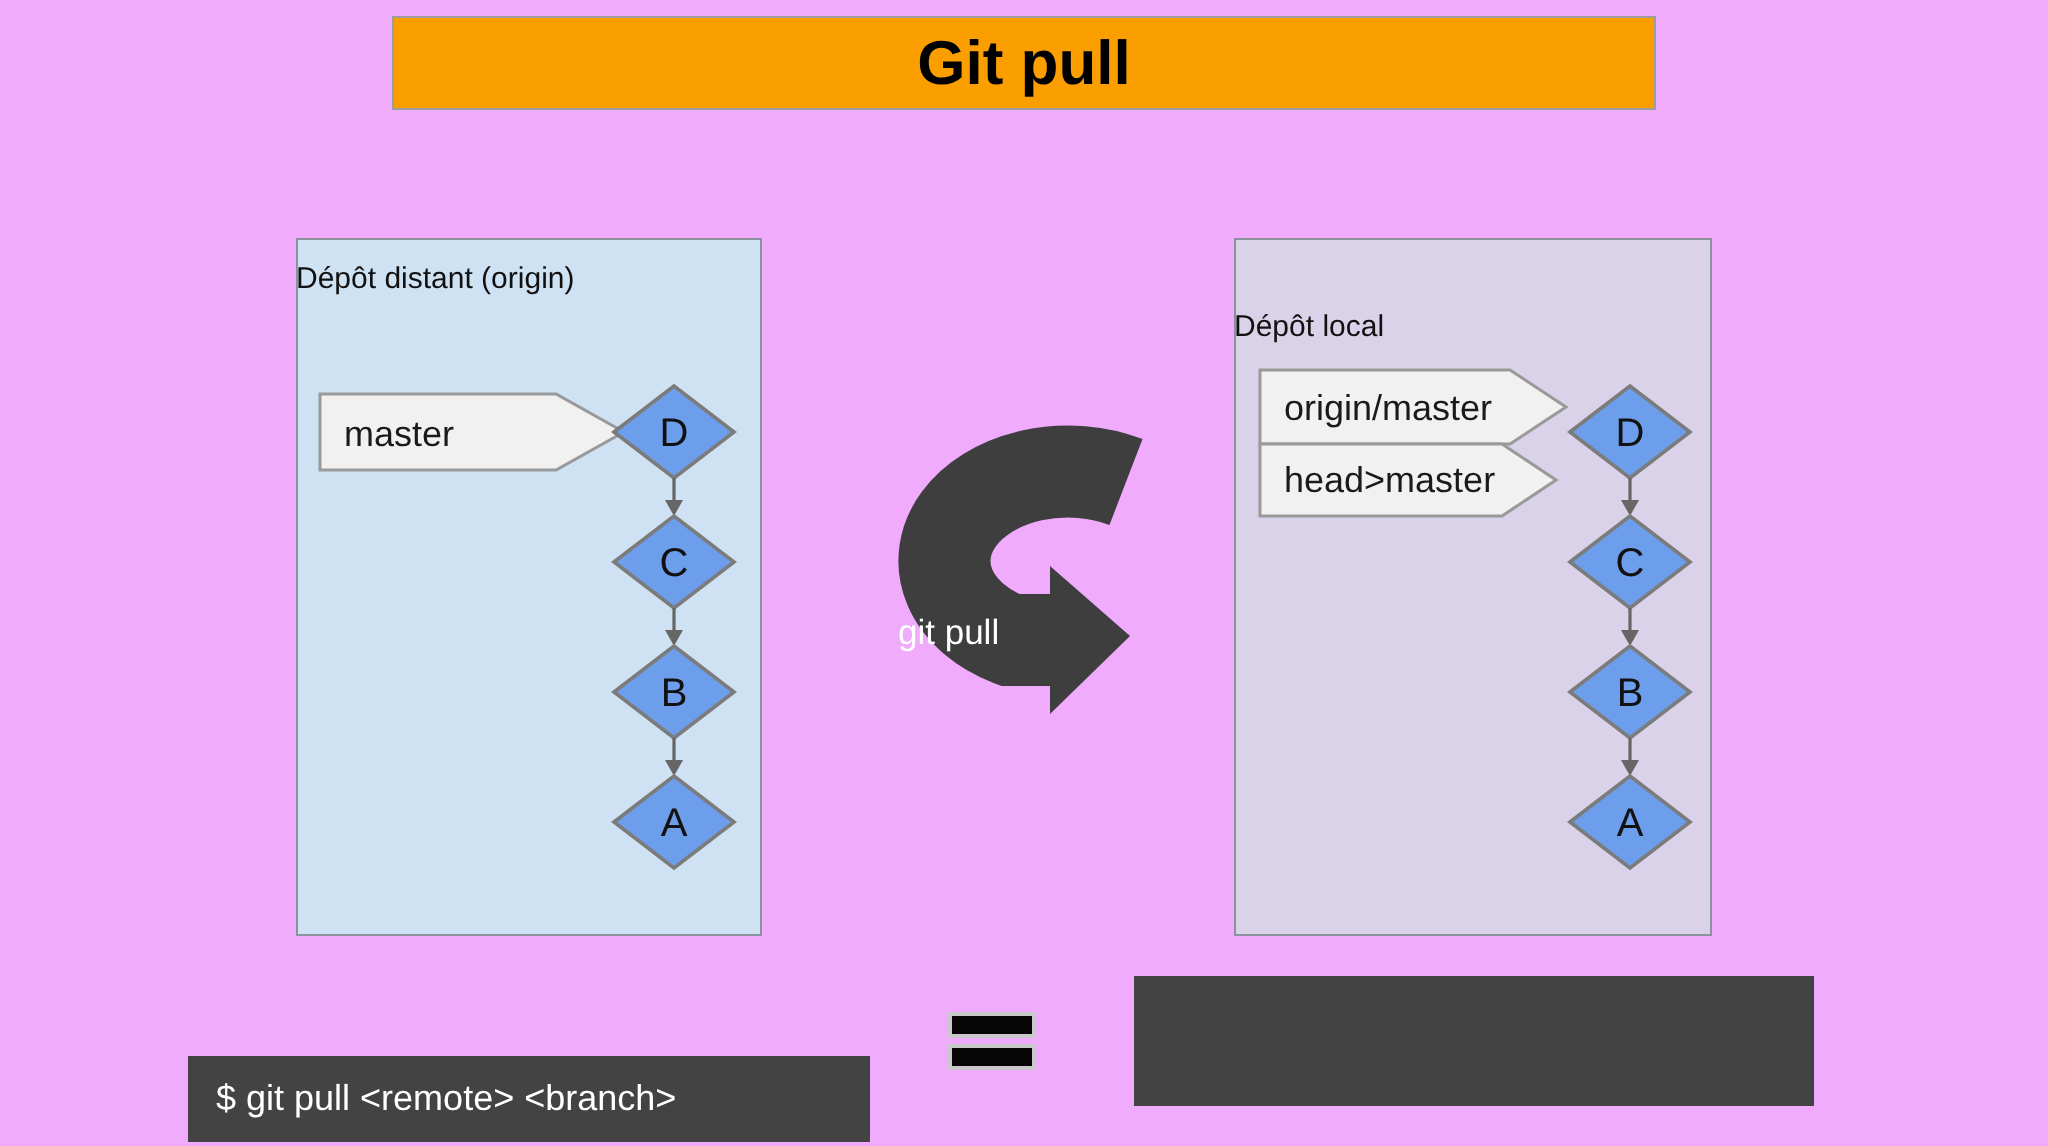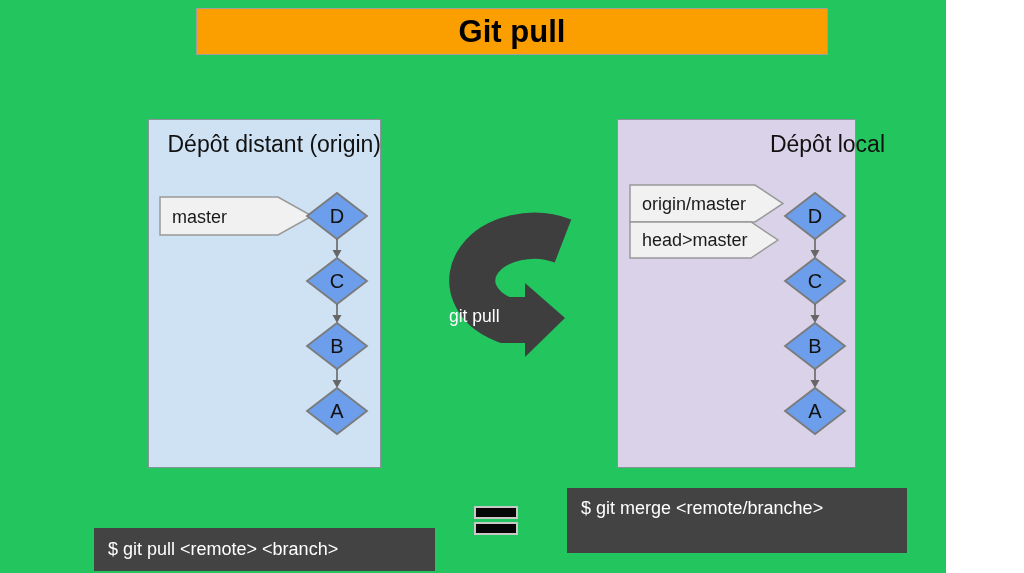--- a/index.html
+++ b/index.html
@@ -4,7 +4,7 @@
 <style>
   html,body{margin:0;padding:0;background:#fff;}
   #slide{
-    position:relative;width:946px;height:573px;background:#22c55e;
+    position:relative;width:1024px;height:573px;background:#f0abfc;
     font-family:"Liberation Sans", sans-serif;overflow:hidden;
   }
   .abs{position:absolute;}

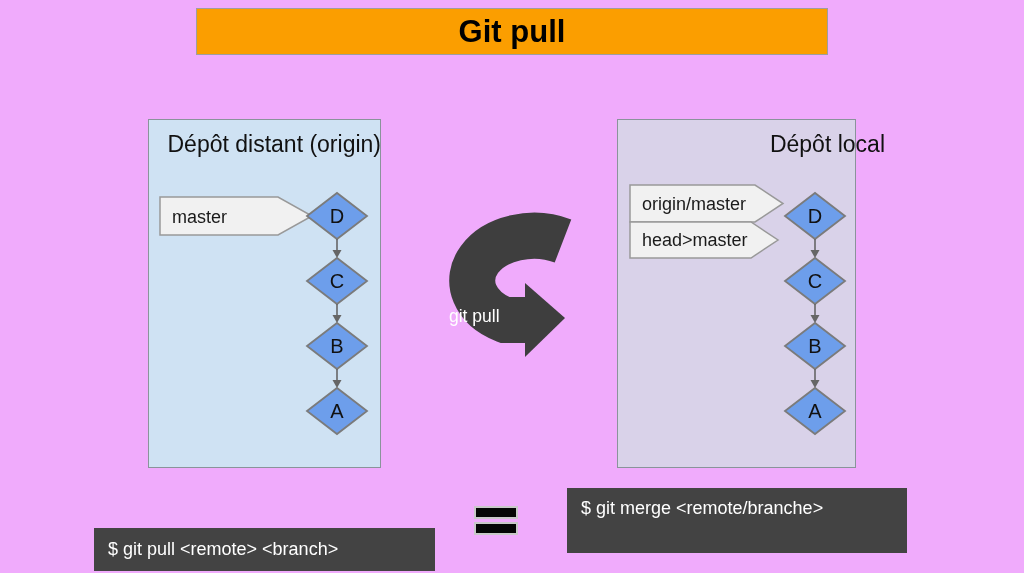--- a/index.html
+++ b/index.html
@@ -18,7 +18,7 @@
   #remote-panel{left:148px;top:119px;width:233px;height:349px;background:#CFE2F3;}
   #local-panel{left:617px;top:119px;width:239px;height:349px;background:#D9D2E9;}
   .panel-title{
-    top:131px;text-align:right;font-size:23px;color:#111;
+    top:131px;text-align:left;font-size:15px;color:#111;
   }
   #remote-panel-title{left:148px;width:233px;}
   #local-panel-title{left:646px;width:239px;}

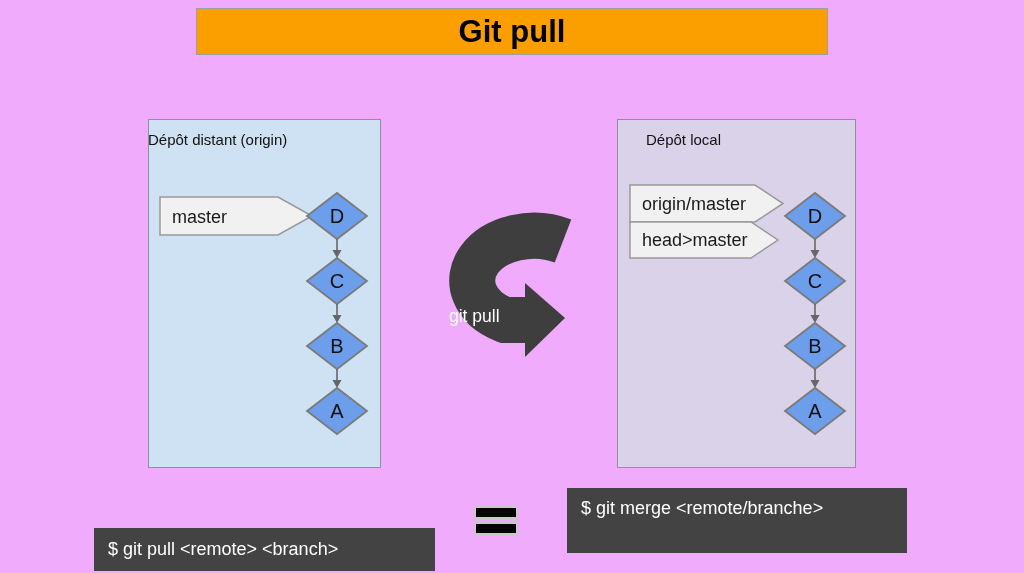--- a/index.html
+++ b/index.html
@@ -21,7 +21,7 @@
     top:131px;text-align:left;font-size:15px;color:#111;
   }
   #remote-panel-title{left:148px;width:233px;}
-  #local-panel-title{left:646px;width:239px;}
+  #local-panel-title{left:617px;width:239px;margin-top:24px;}
   svg text{font-family:"Liberation Sans", sans-serif;}
   .tag-shape{fill:#F1F1F1;stroke:#999999;stroke-width:1.5;}
   .tag-label{font-size:18px;fill:#1a1a1a;}

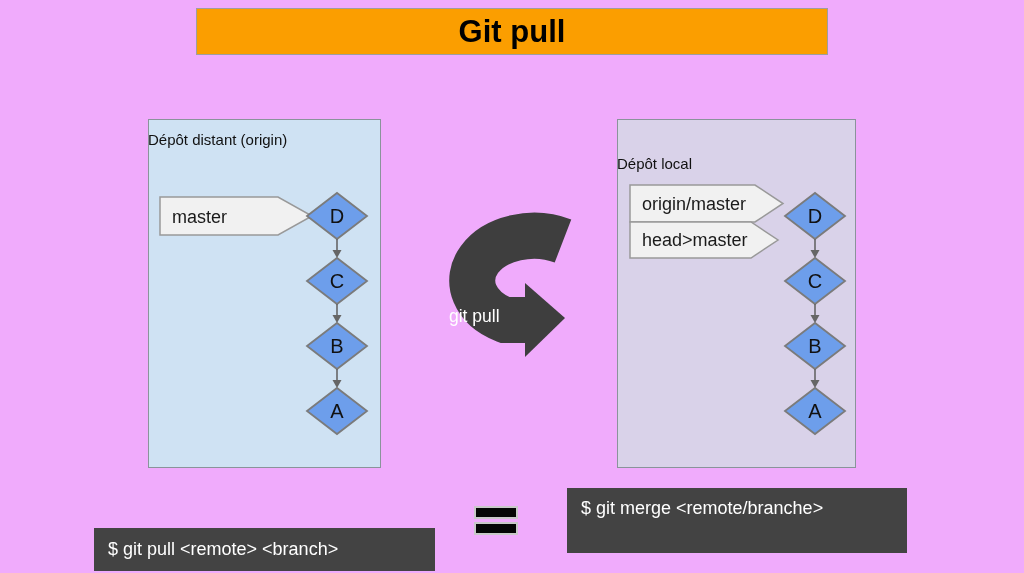--- a/index.html
+++ b/index.html
@@ -124,7 +124,6 @@
   </div>
 
   <div id="fetch-merge-box" class="abs cmd-box">
-    <div>$ git merge &lt;remote/branche&gt;</div>
   </div>
 
 </div>

